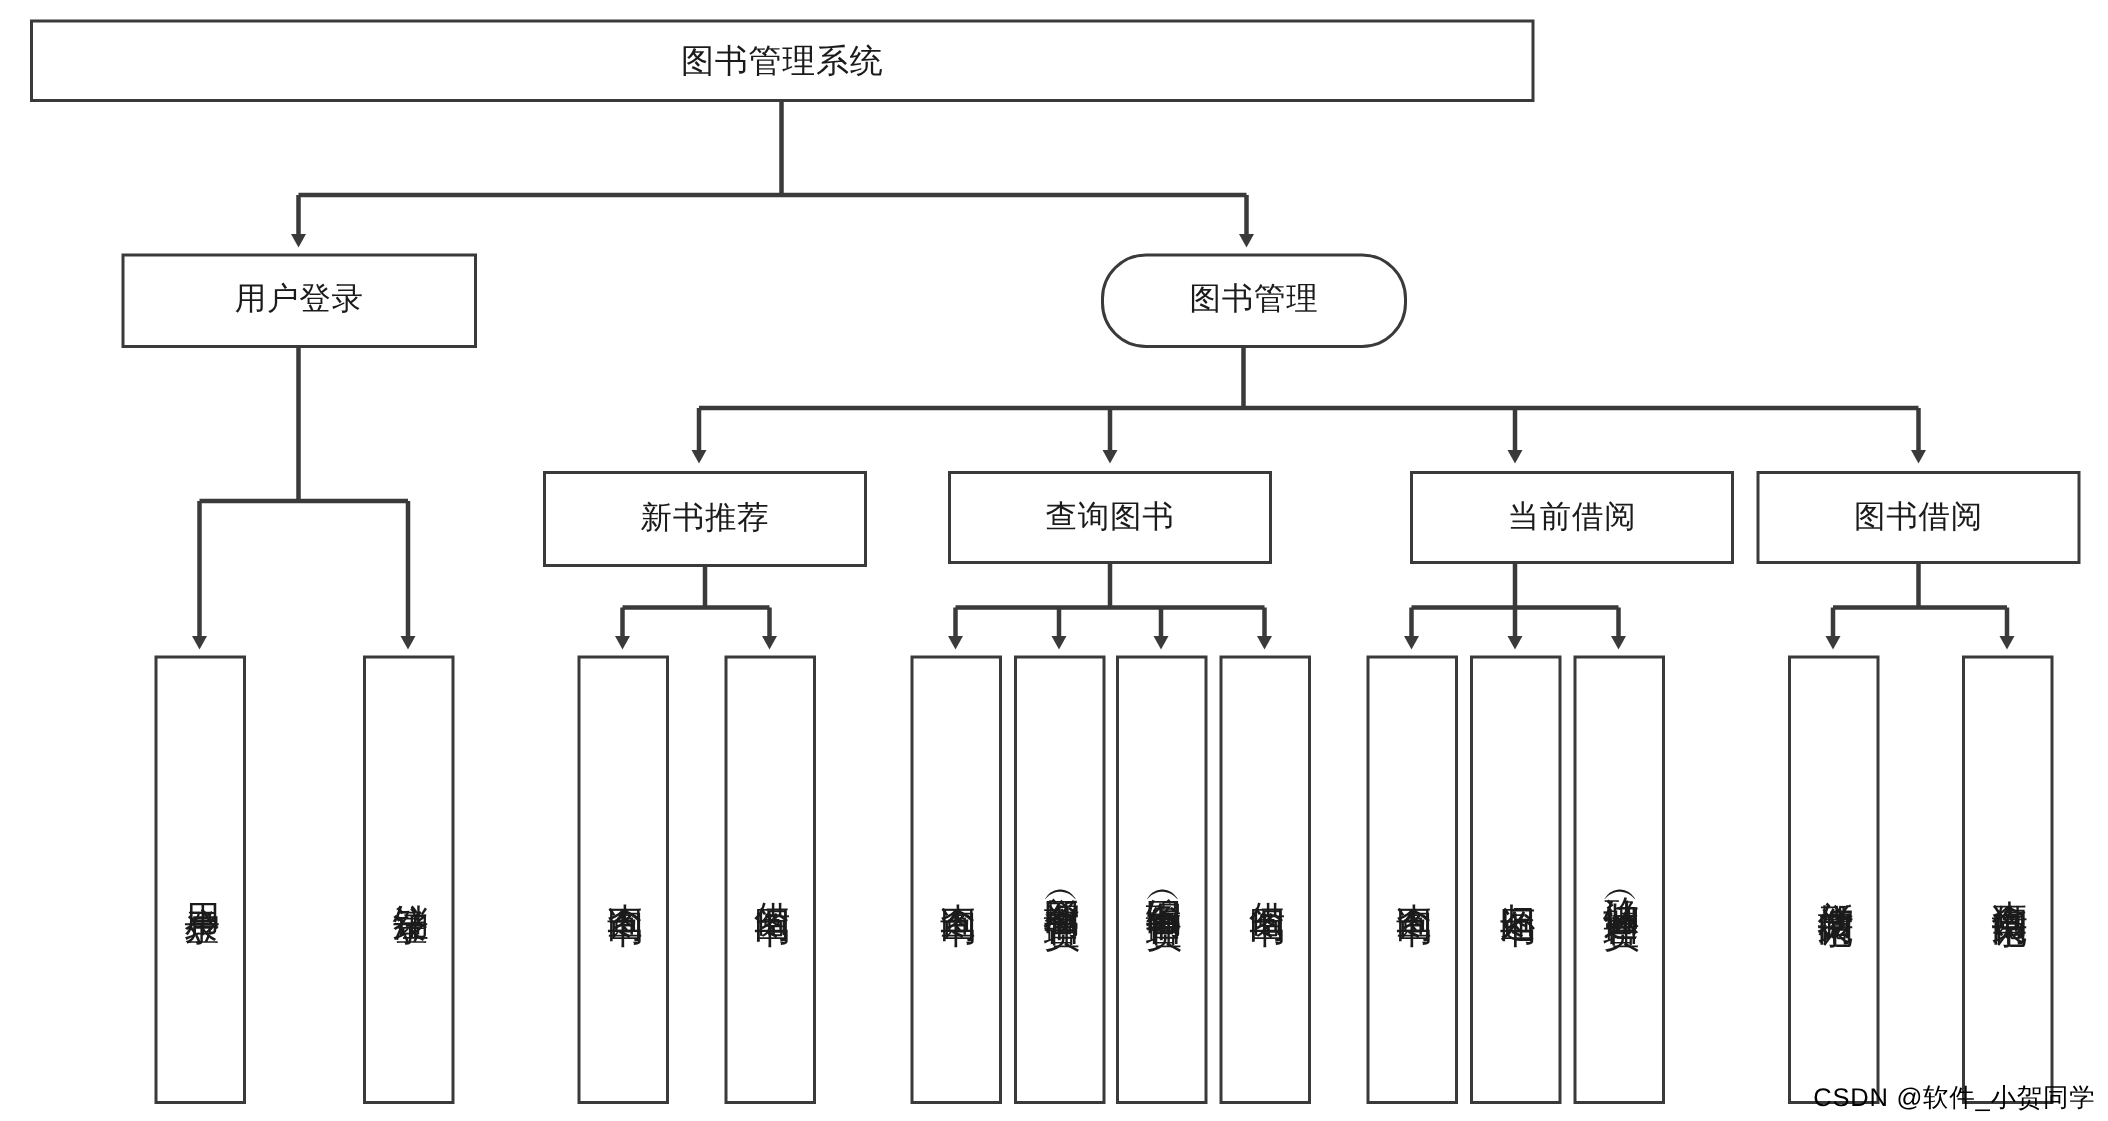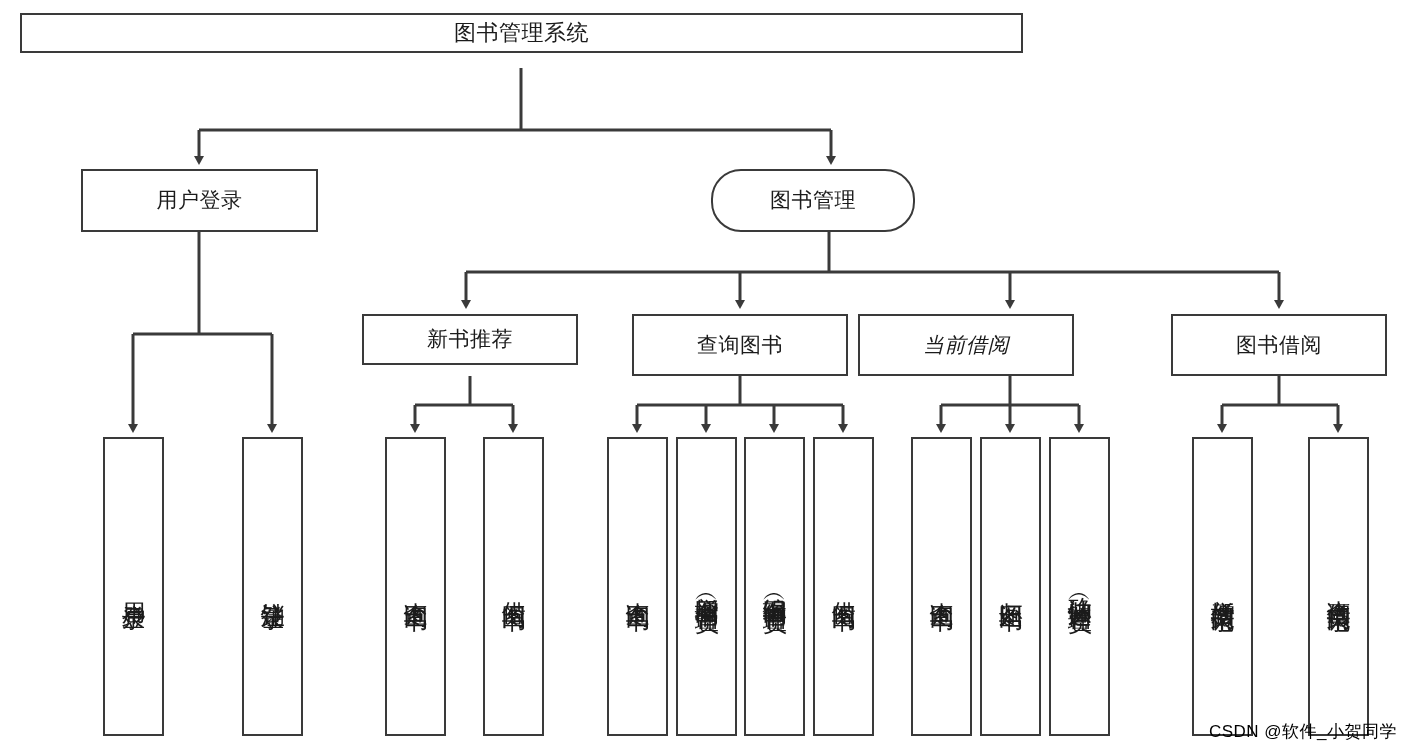--- a/index.html
+++ b/index.html
@@ -130,7 +130,7 @@
     </g>
   </svg>
 
-  <div class="node h root" style="left:20px; top:13px; width:1003px; height:40px;">
+  <div class="node h root" style="left:20px; top:13px; width:1003px; height:55px;">
     <span class="lbl">图书管理系统</span>
   </div>
 

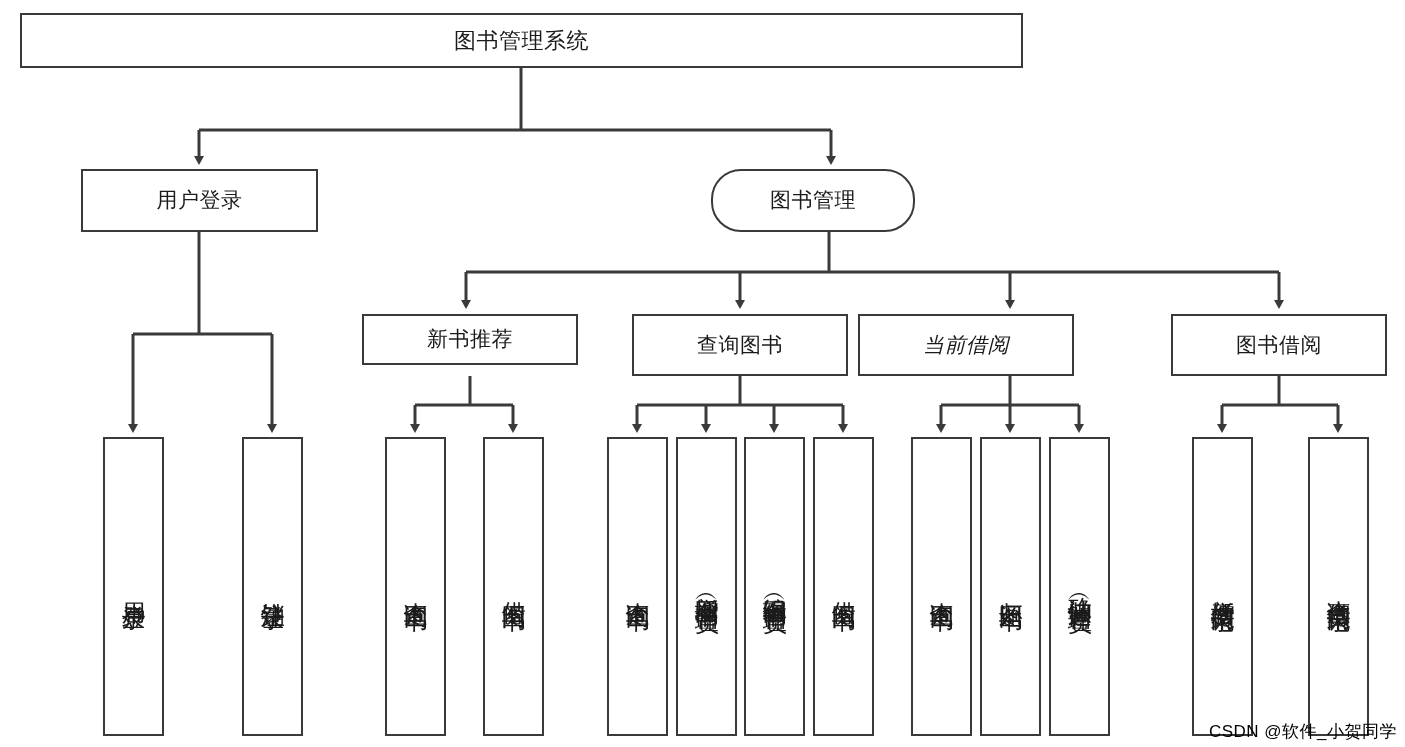--- a/index.html
+++ b/index.html
@@ -138,7 +138,7 @@
     <span class="lbl">用户登录</span>
   </div>
 
-  <div class="node h" style="left:711px; top:169px; width:204px; height:63px;border-radius:30px;">
+  <div class="node h" style="left:734px; top:169px; width:204px; height:63px;border-radius:30px;">
     <span class="lbl">图书管理</span>
   </div>
 

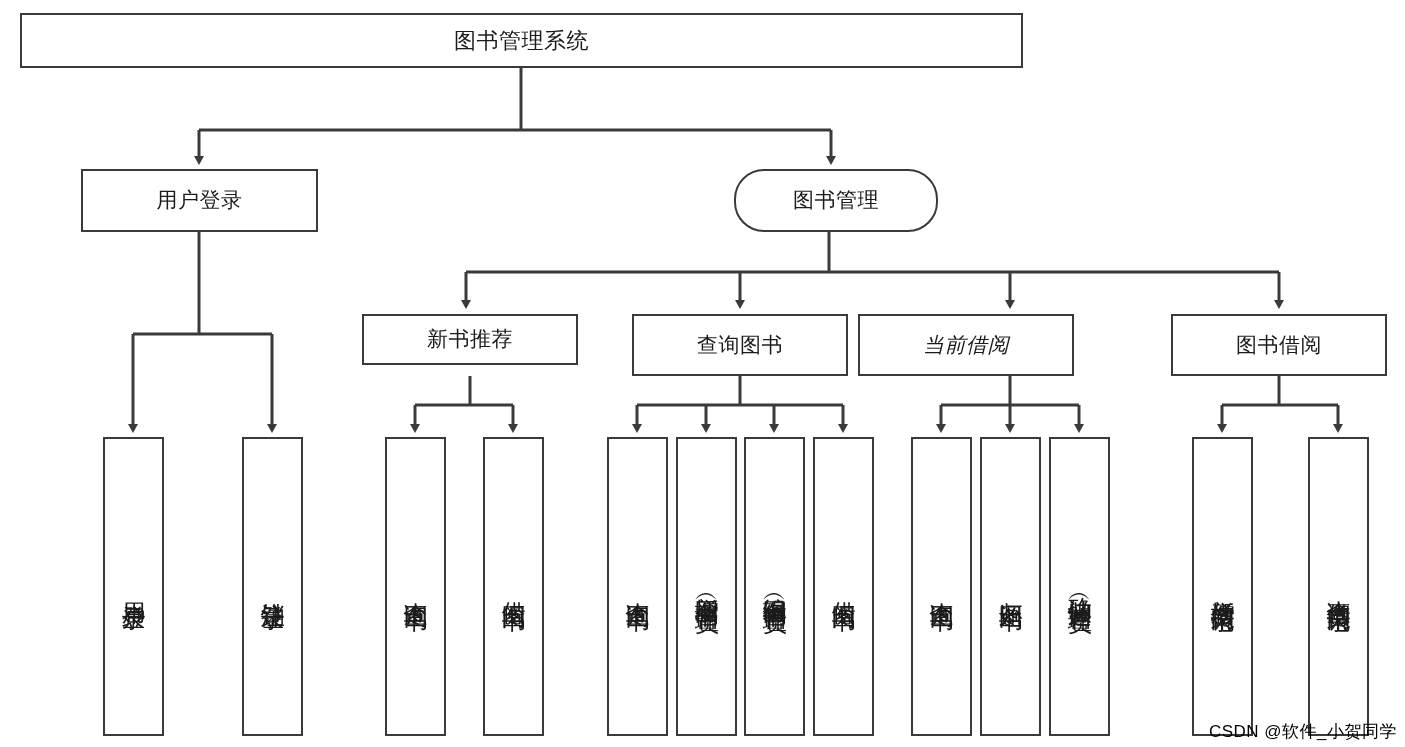--- a/index.html
+++ b/index.html
@@ -142,7 +142,7 @@
     <span class="lbl">图书管理</span>
   </div>
 
-  <div class="node h" style="left:362px; top:314px; width:216px; height:51px;">
+  <div class="node h" style="left:362px; top:314px; width:216px; height:64px;">
     <span class="lbl">新书推荐</span>
   </div>
 

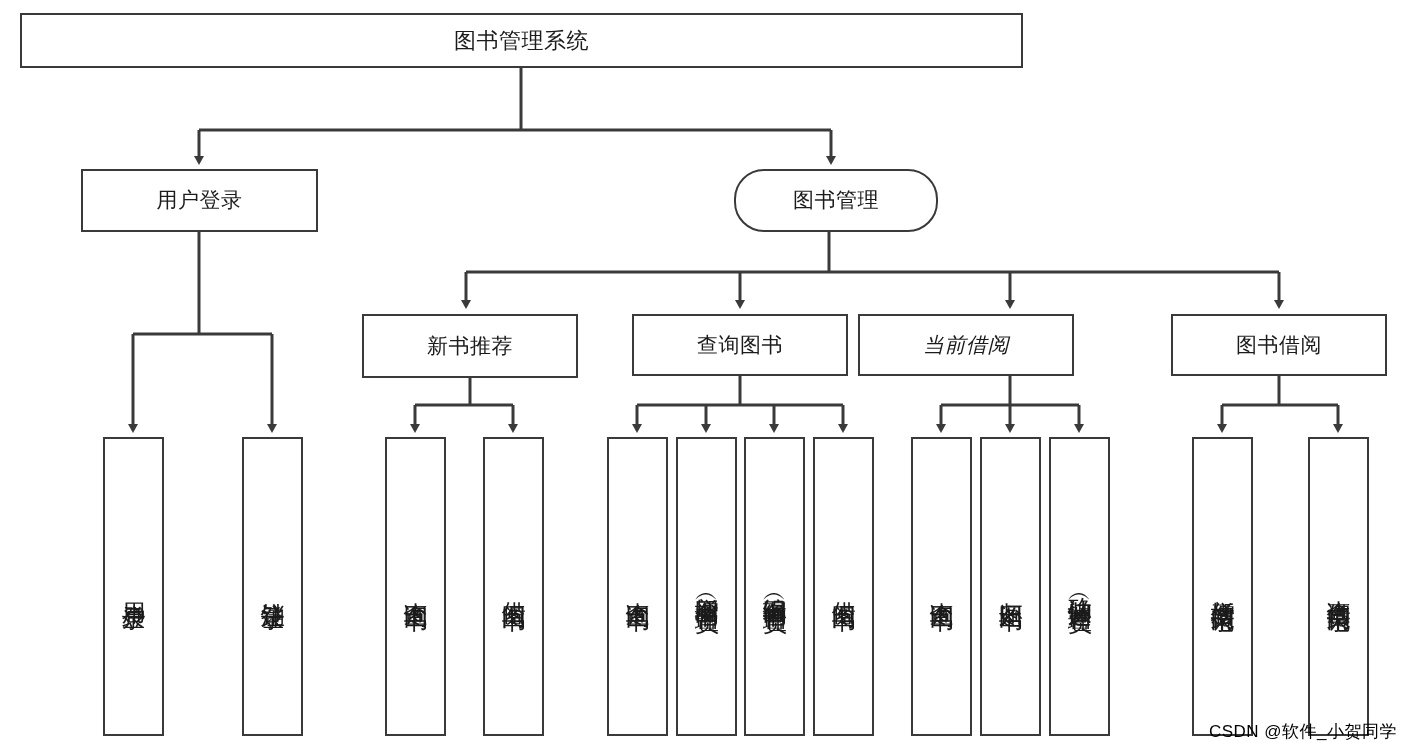--- a/index.html
+++ b/index.html
@@ -150,7 +150,7 @@
     <span class="lbl">查询图书</span>
   </div>
 
-  <div class="node h" style="left:858px; top:314px; width:216px; height:62px;font-style:italic;">
+  <div class="node h" style="left:940px; top:314px; width:216px; height:62px;">
     <span class="lbl">当前借阅</span>
   </div>
 

